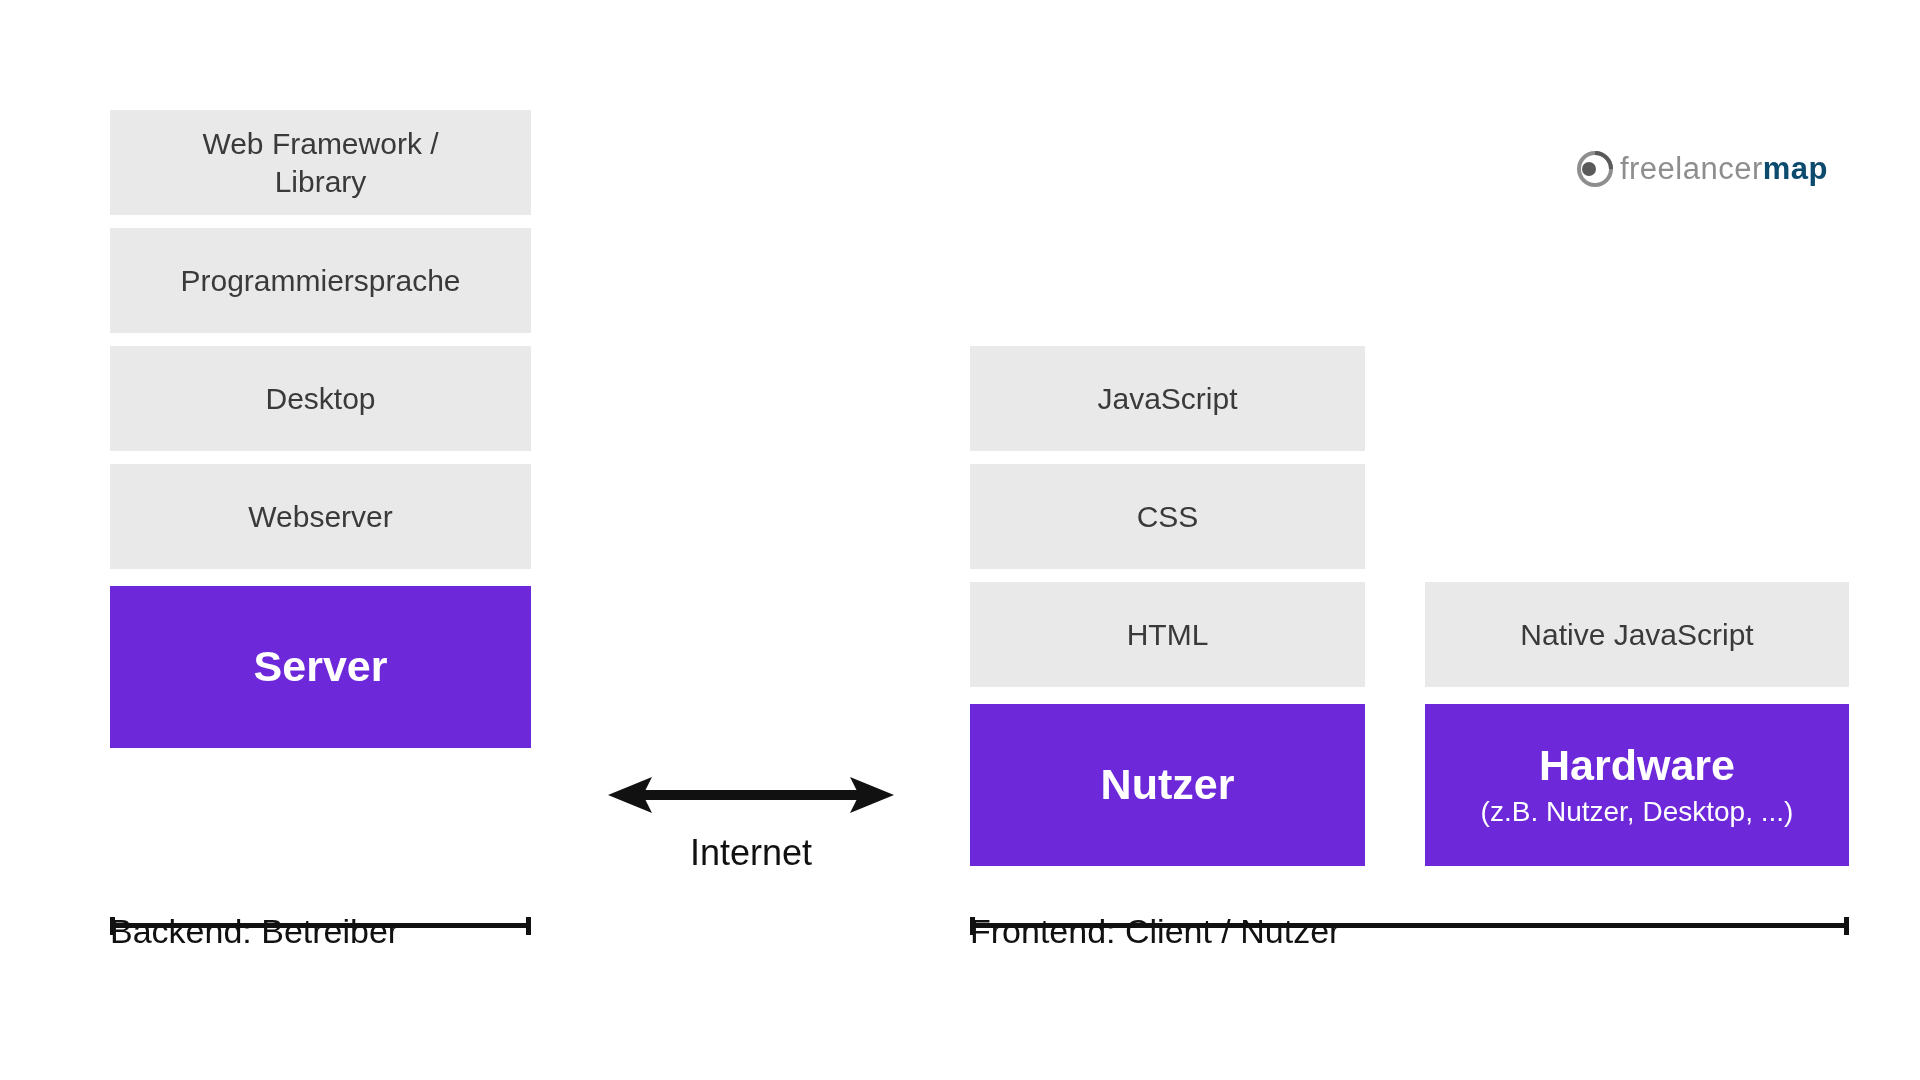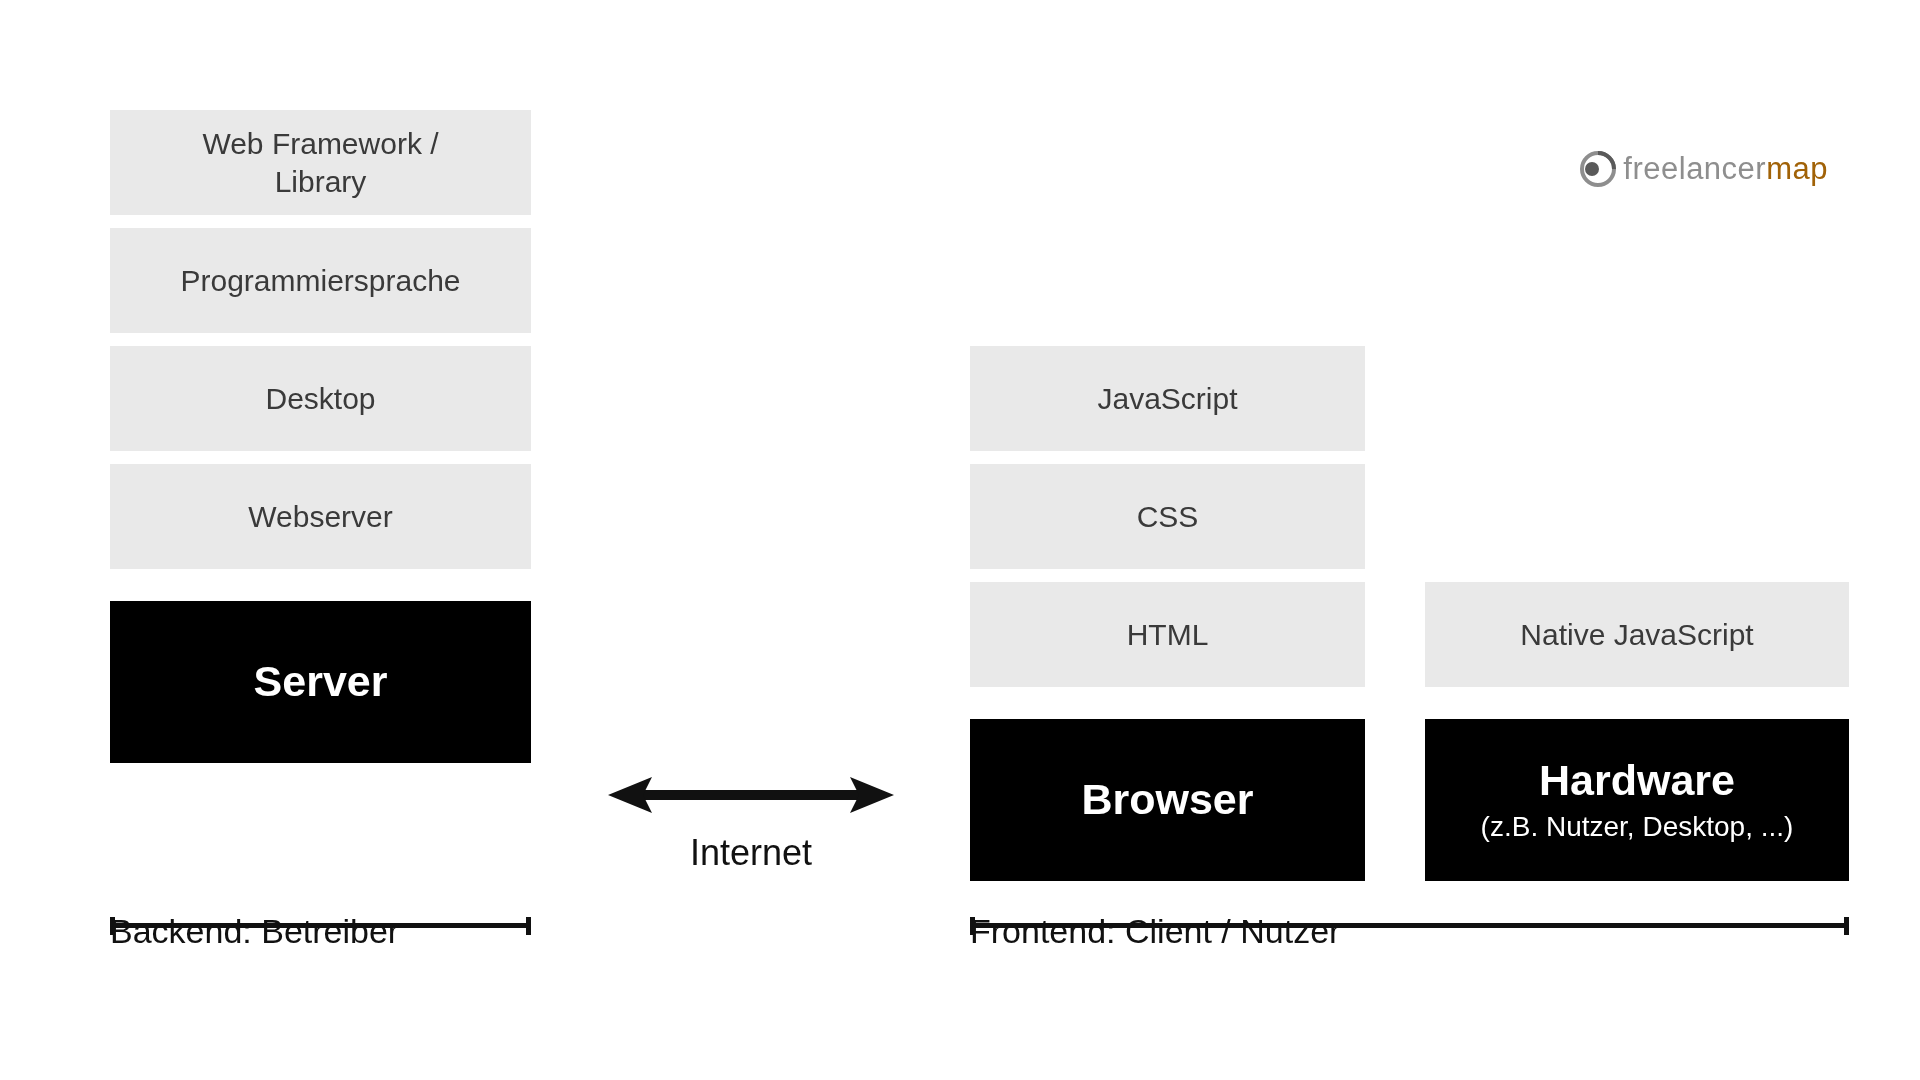--- a/index.html
+++ b/index.html
@@ -24,7 +24,7 @@
     gap: 4px;
   }
   .logo-text { font-size: 31px; color: #8e8e8e; letter-spacing: 0.5px; }
-  .logo-text .bold { font-weight: normal; color: #a16207; }
+  .logo-text .bold { font-weight: bold; color: #0c4a6e; }
 
   
   .col {

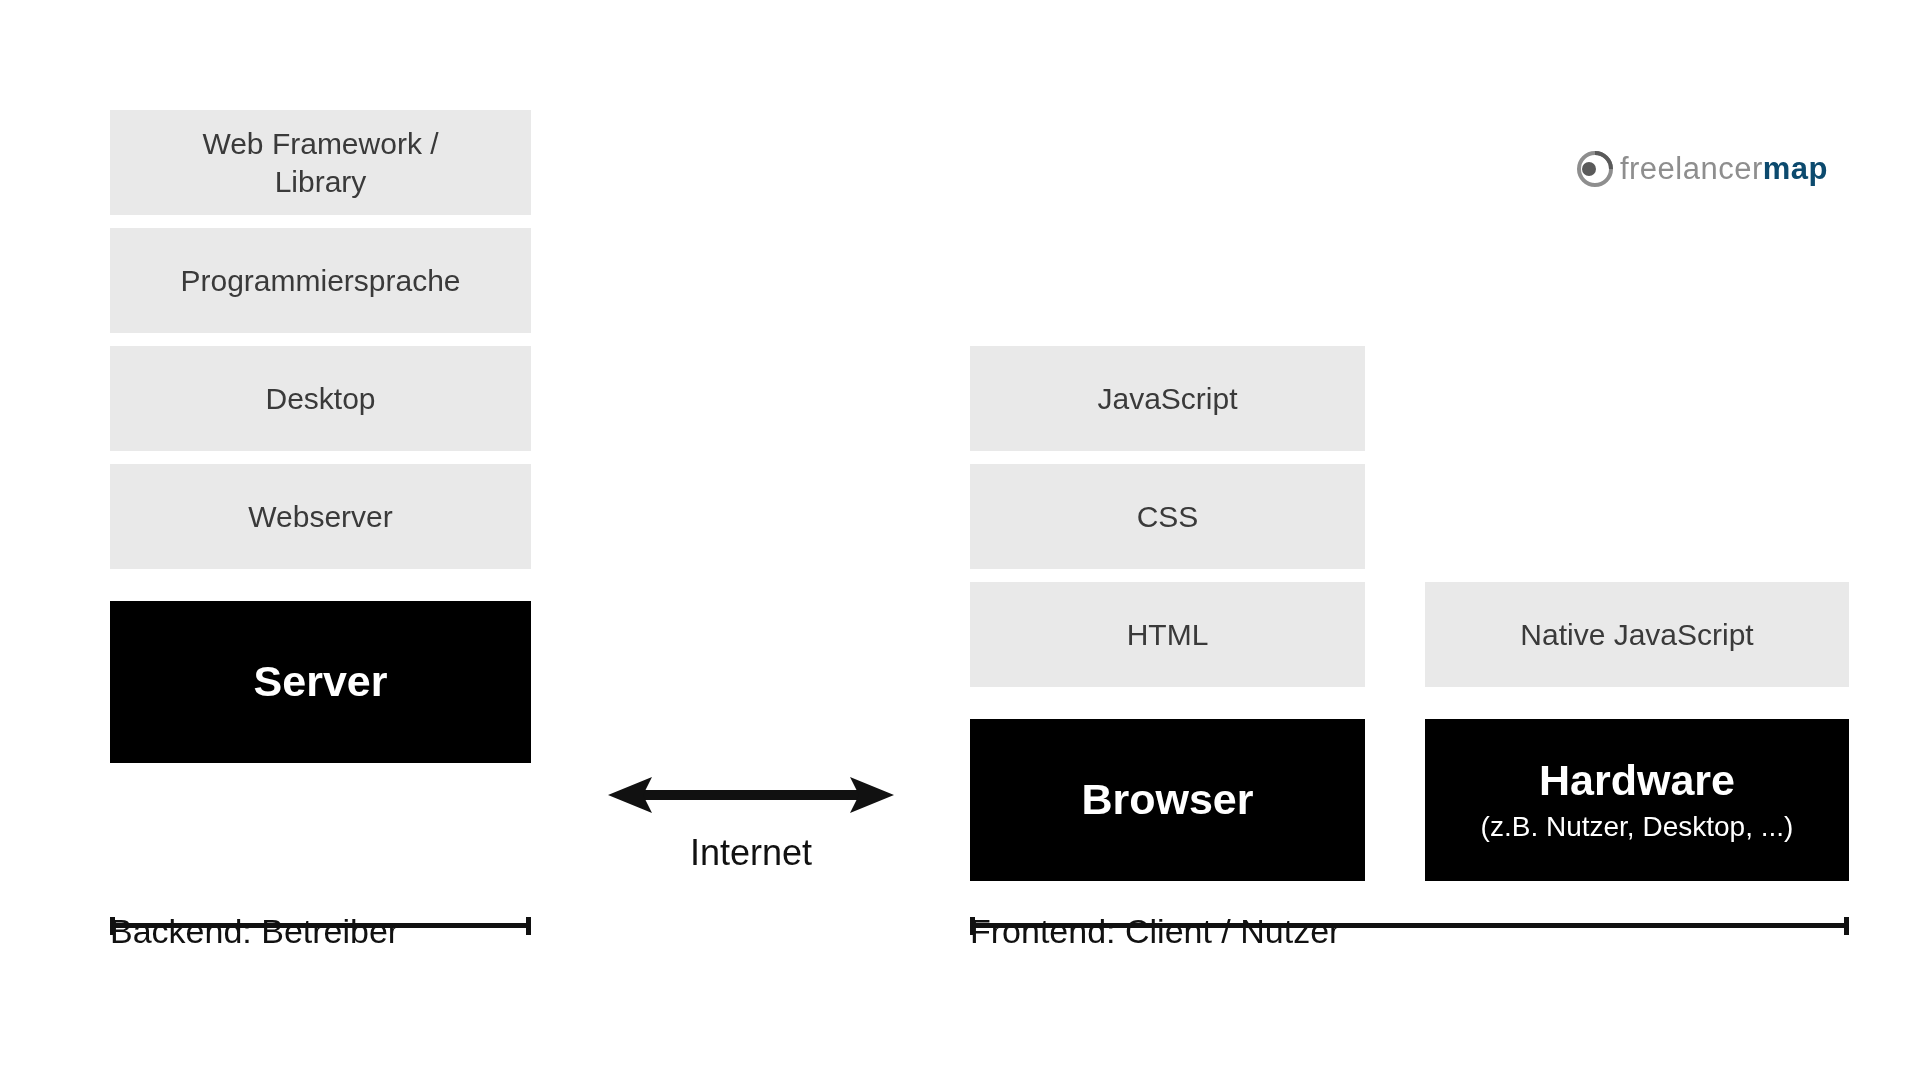--- a/index.html
+++ b/index.html
@@ -52,8 +52,8 @@
 
   .teal-box {
     height: 162px;
-    margin-top: 19px; 
-    background: #000000;
+    margin-top: 4px; 
+    background: #6d28d9;
     color: #ffffff;
     display: flex;
     flex-direction: column;

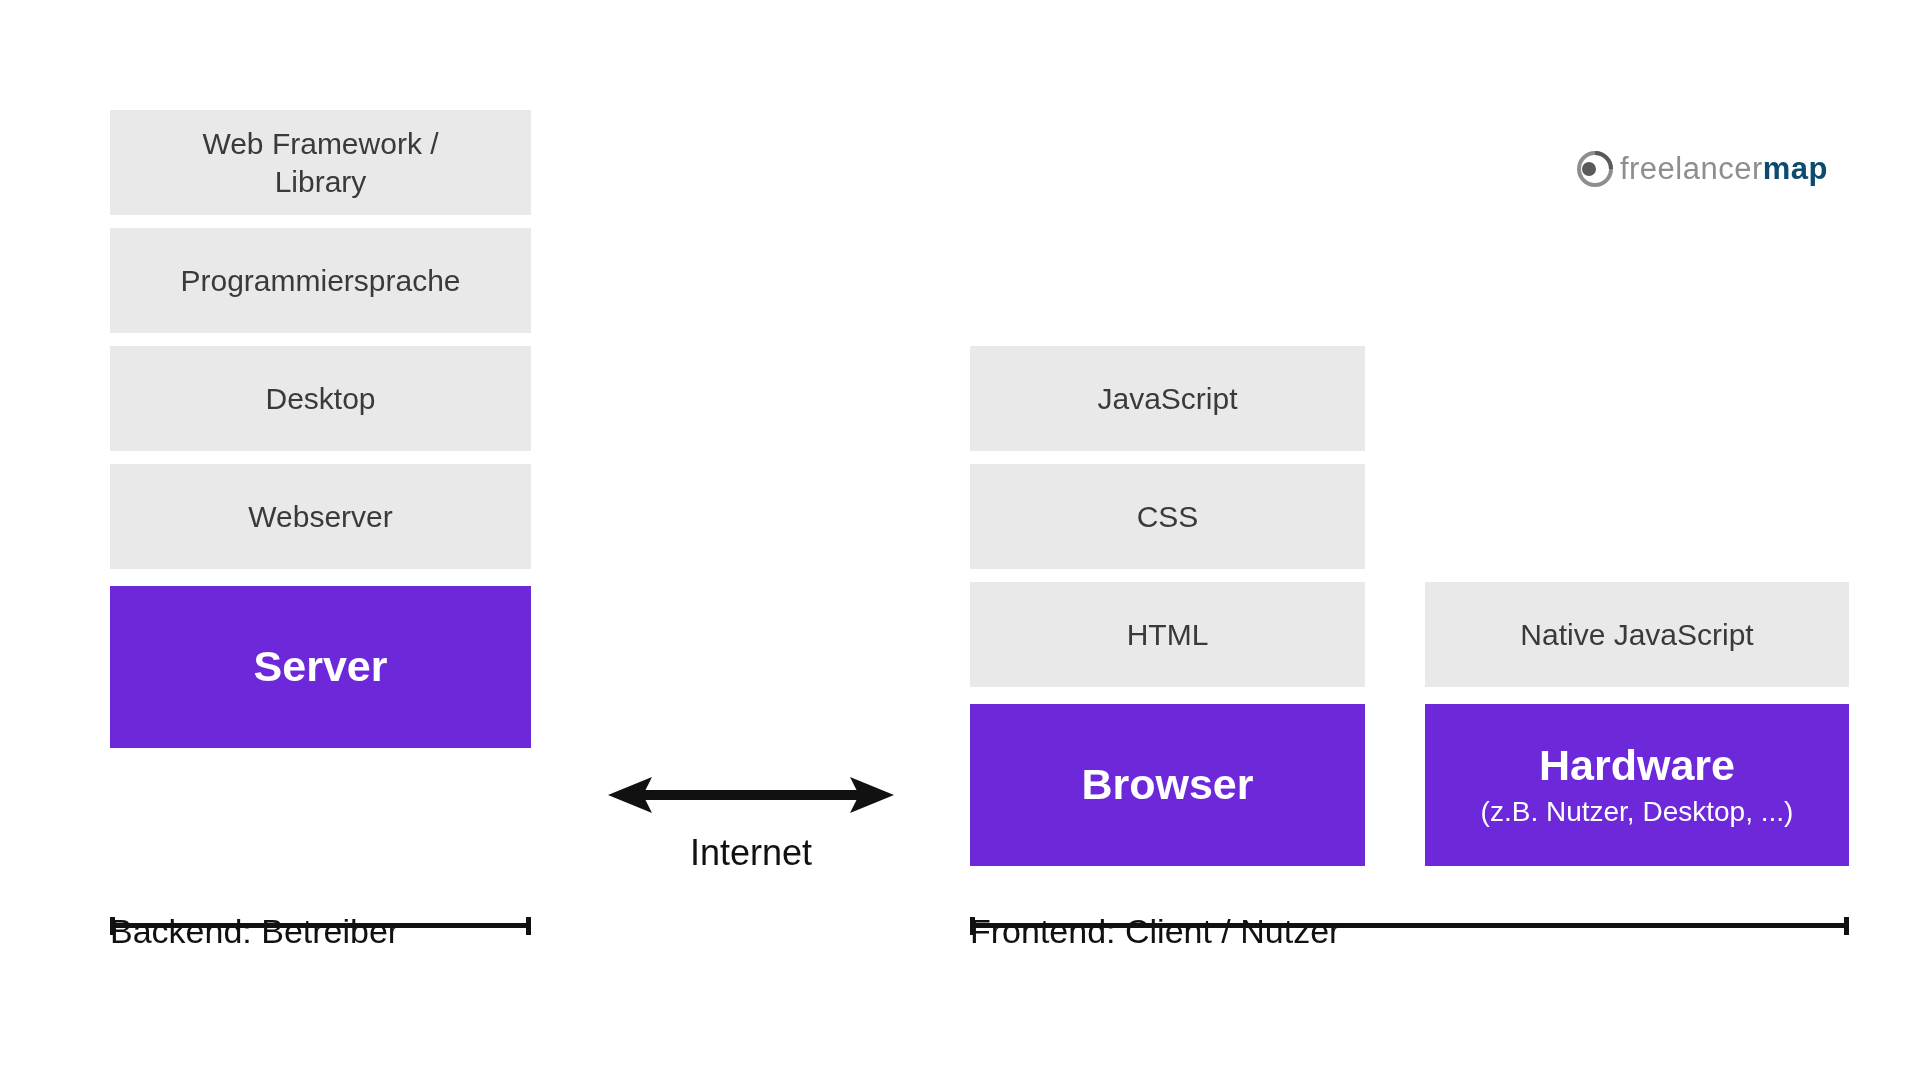--- a/index.html
+++ b/index.html
@@ -151,7 +151,7 @@
     <div class="gray-box">CSS</div>
     <div class="gray-box">HTML</div>
     <div class="teal-box">
-      <div class="teal-title">Browser</div>
+      <div class="teal-title">Nutzer</div>
     </div>
   </div>
 

